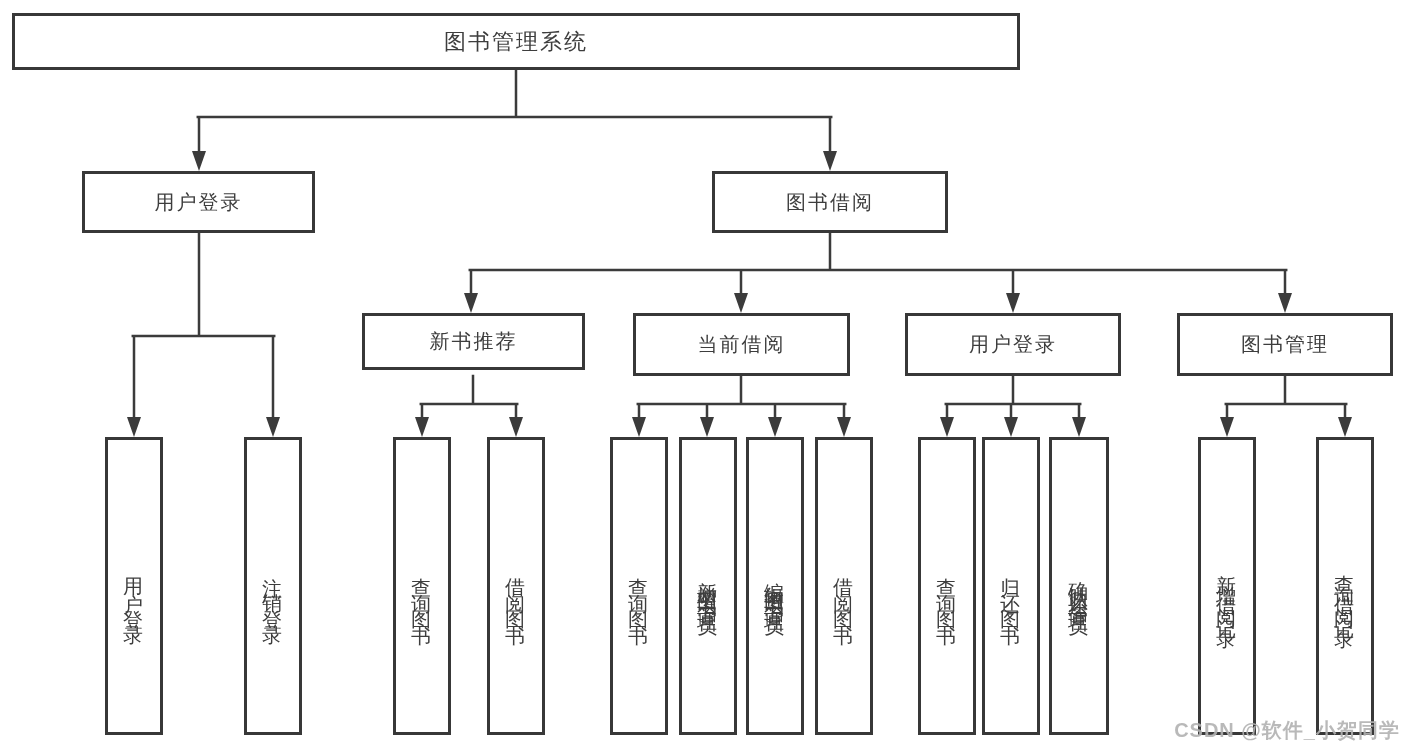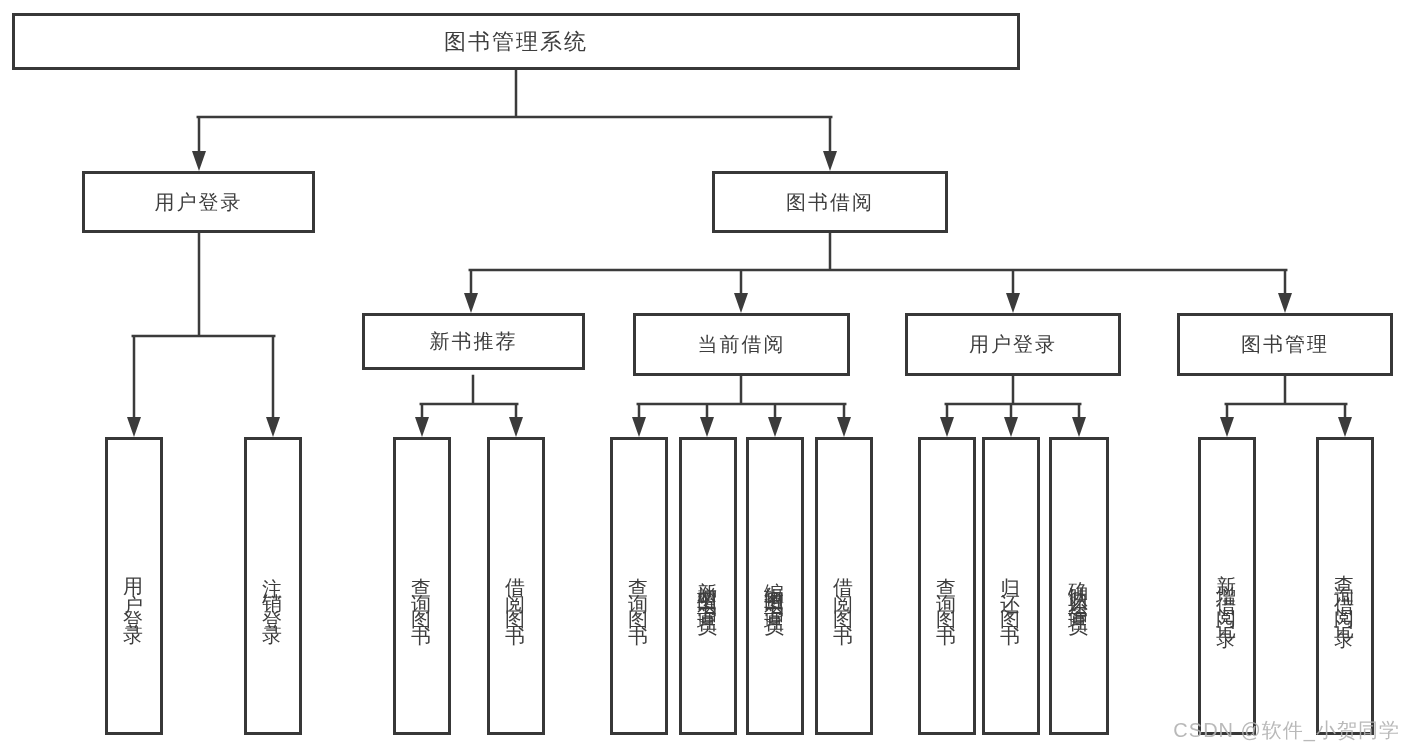--- a/index.html
+++ b/index.html
@@ -48,6 +48,7 @@
     letter-spacing:1px;
     z-index:5;
     opacity:.9;
+    font-weight:bold;
   }
 </style>
 </head>

